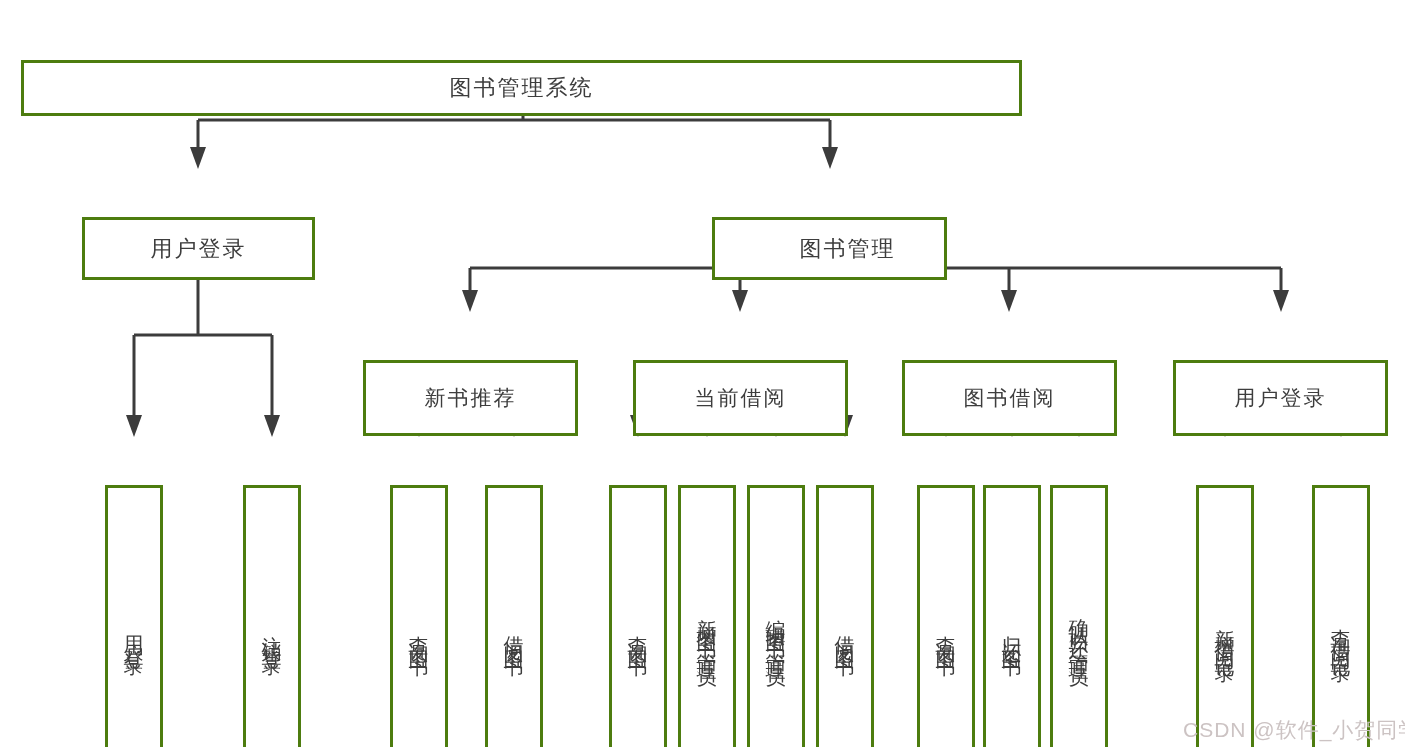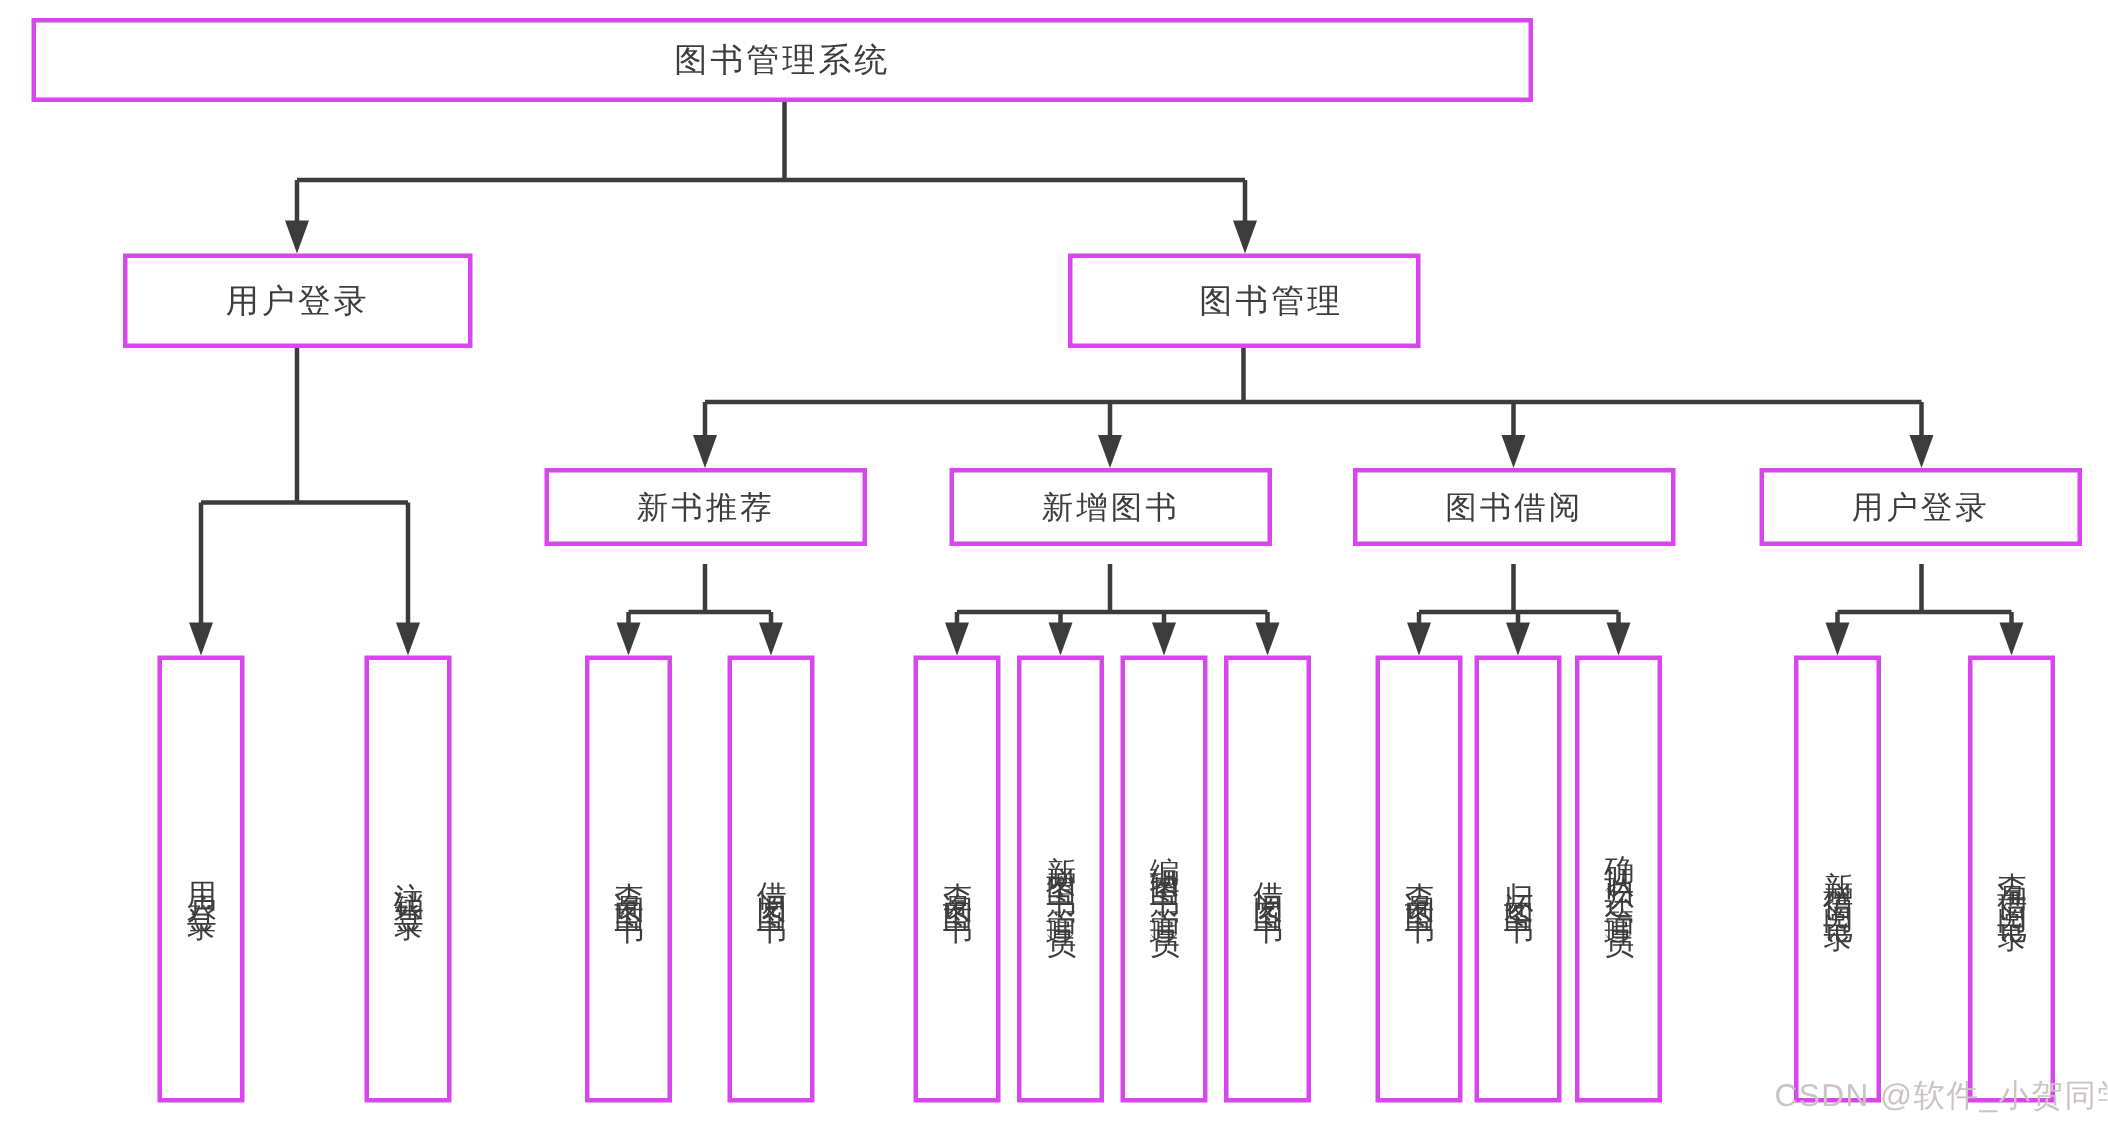--- a/index.html
+++ b/index.html
@@ -17,13 +17,14 @@
   .node {
     position:absolute;
     box-sizing:border-box;
-    border:3px solid #d946ef;
+    border:3px solid #4d7c0f;
     background:#ffffff;
     display:flex;
     align-items:center;
     justify-content:center;
     text-align:center;
     z-index:1;
+    margin-top:48px;
   }
   .node.h  { font-size:22px; letter-spacing:2px; white-space:nowrap; }
   .node.h3 { font-size:21px; letter-spacing:2px; white-space:nowrap; }

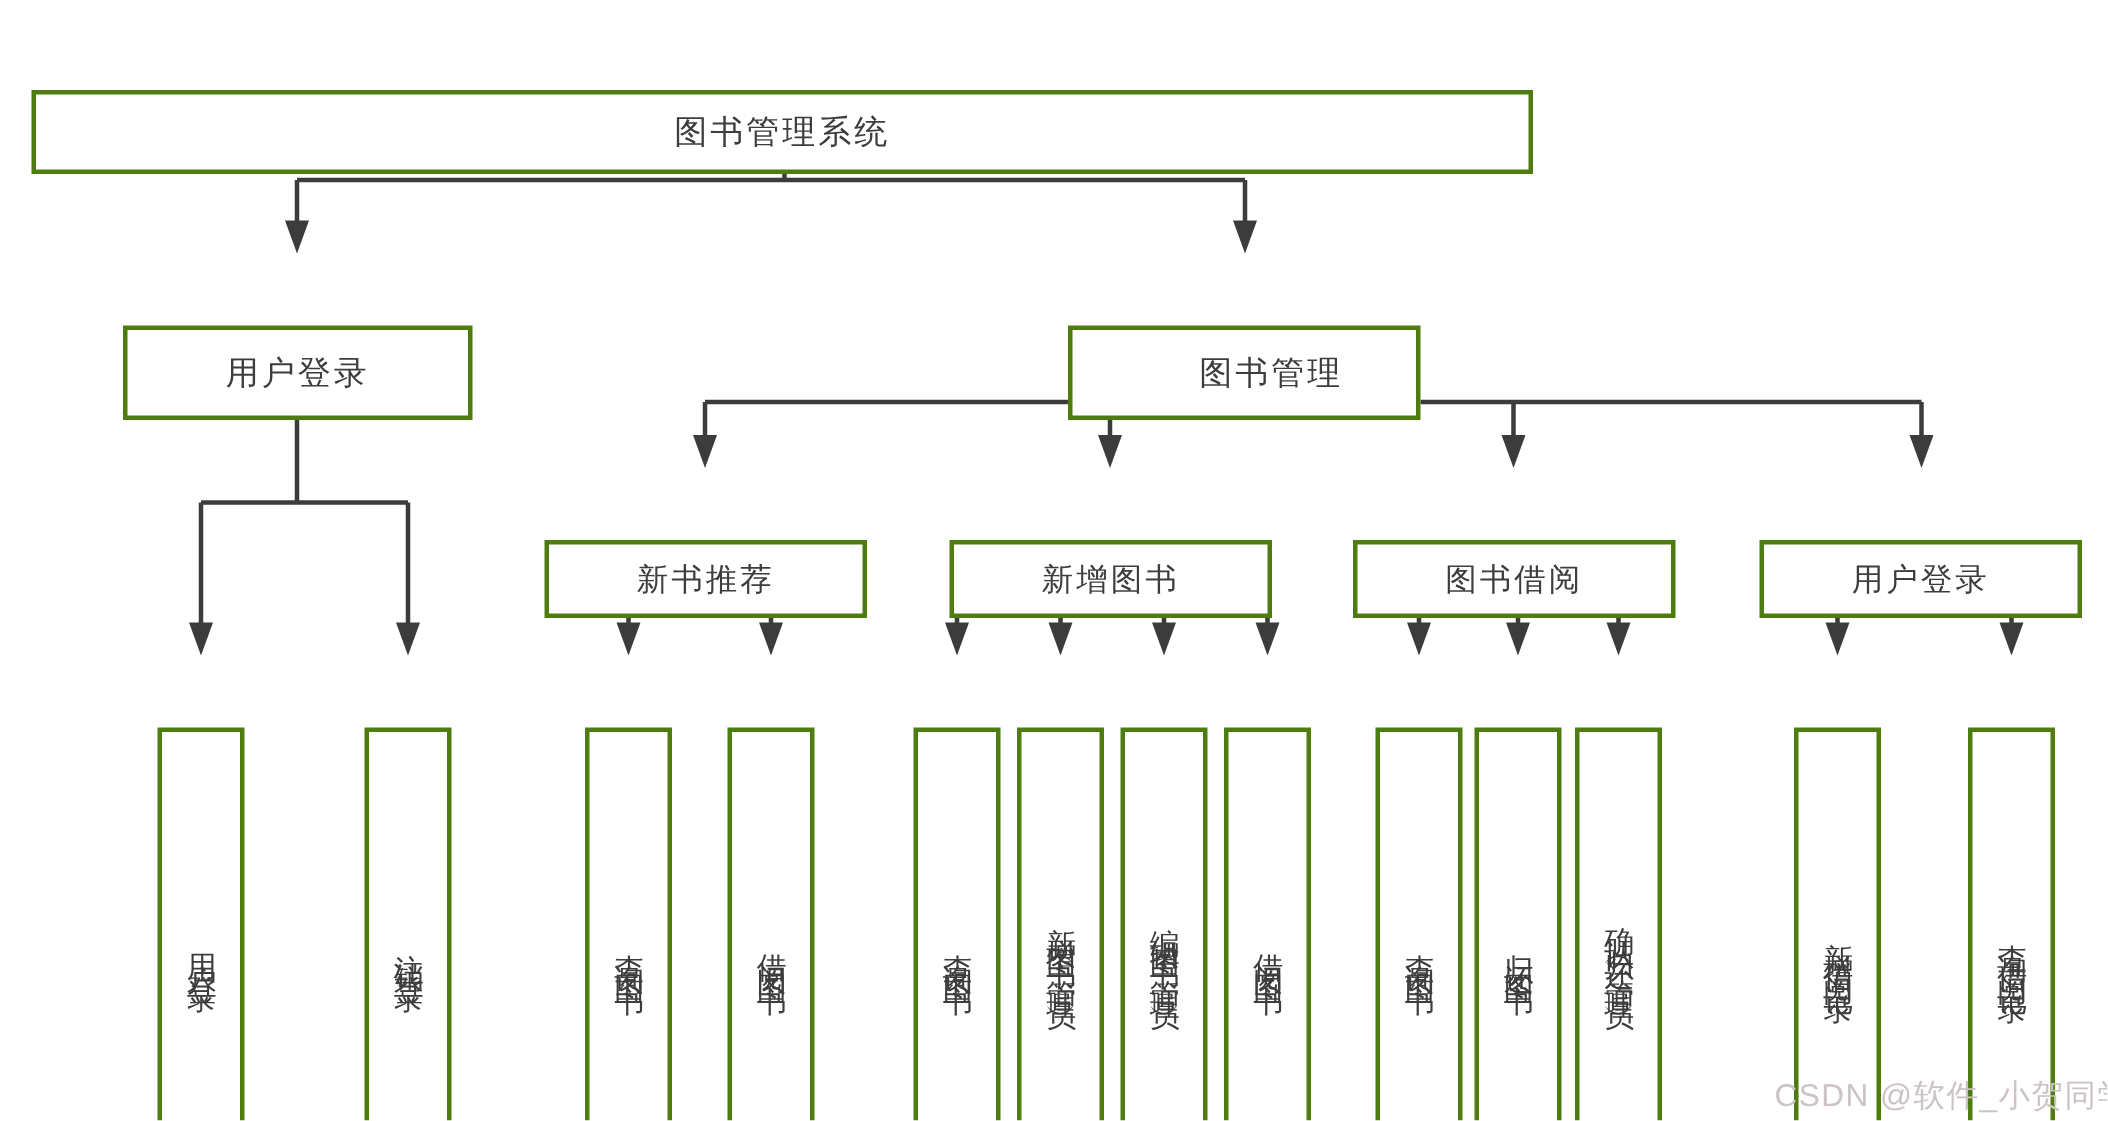--- a/index.html
+++ b/index.html
@@ -38,7 +38,7 @@
   .root   { left:21px;   top:12px;  width:1001px; height:56px; }
   .l2a    { left:82px;   top:169px; width:233px;  height:63px; }
   .l2b    { left:712px;  top:169px; width:235px;  height:63px;padding-left:36px; }
-  .l3     { top:312px;   height:52px; width:215px; }
+  .l3     { top:312px;   height:76px; width:215px; }
   .l3-1 { left:363px; }  .l3-2 { left:633px; }  .l3-3 { left:902px; }  .l3-4 { left:1173px; }
   .leaf   { top:437px; height:298px; width:58px; }
   .lf-a1 { left:105px; }  .lf-a2 { left:243px; }

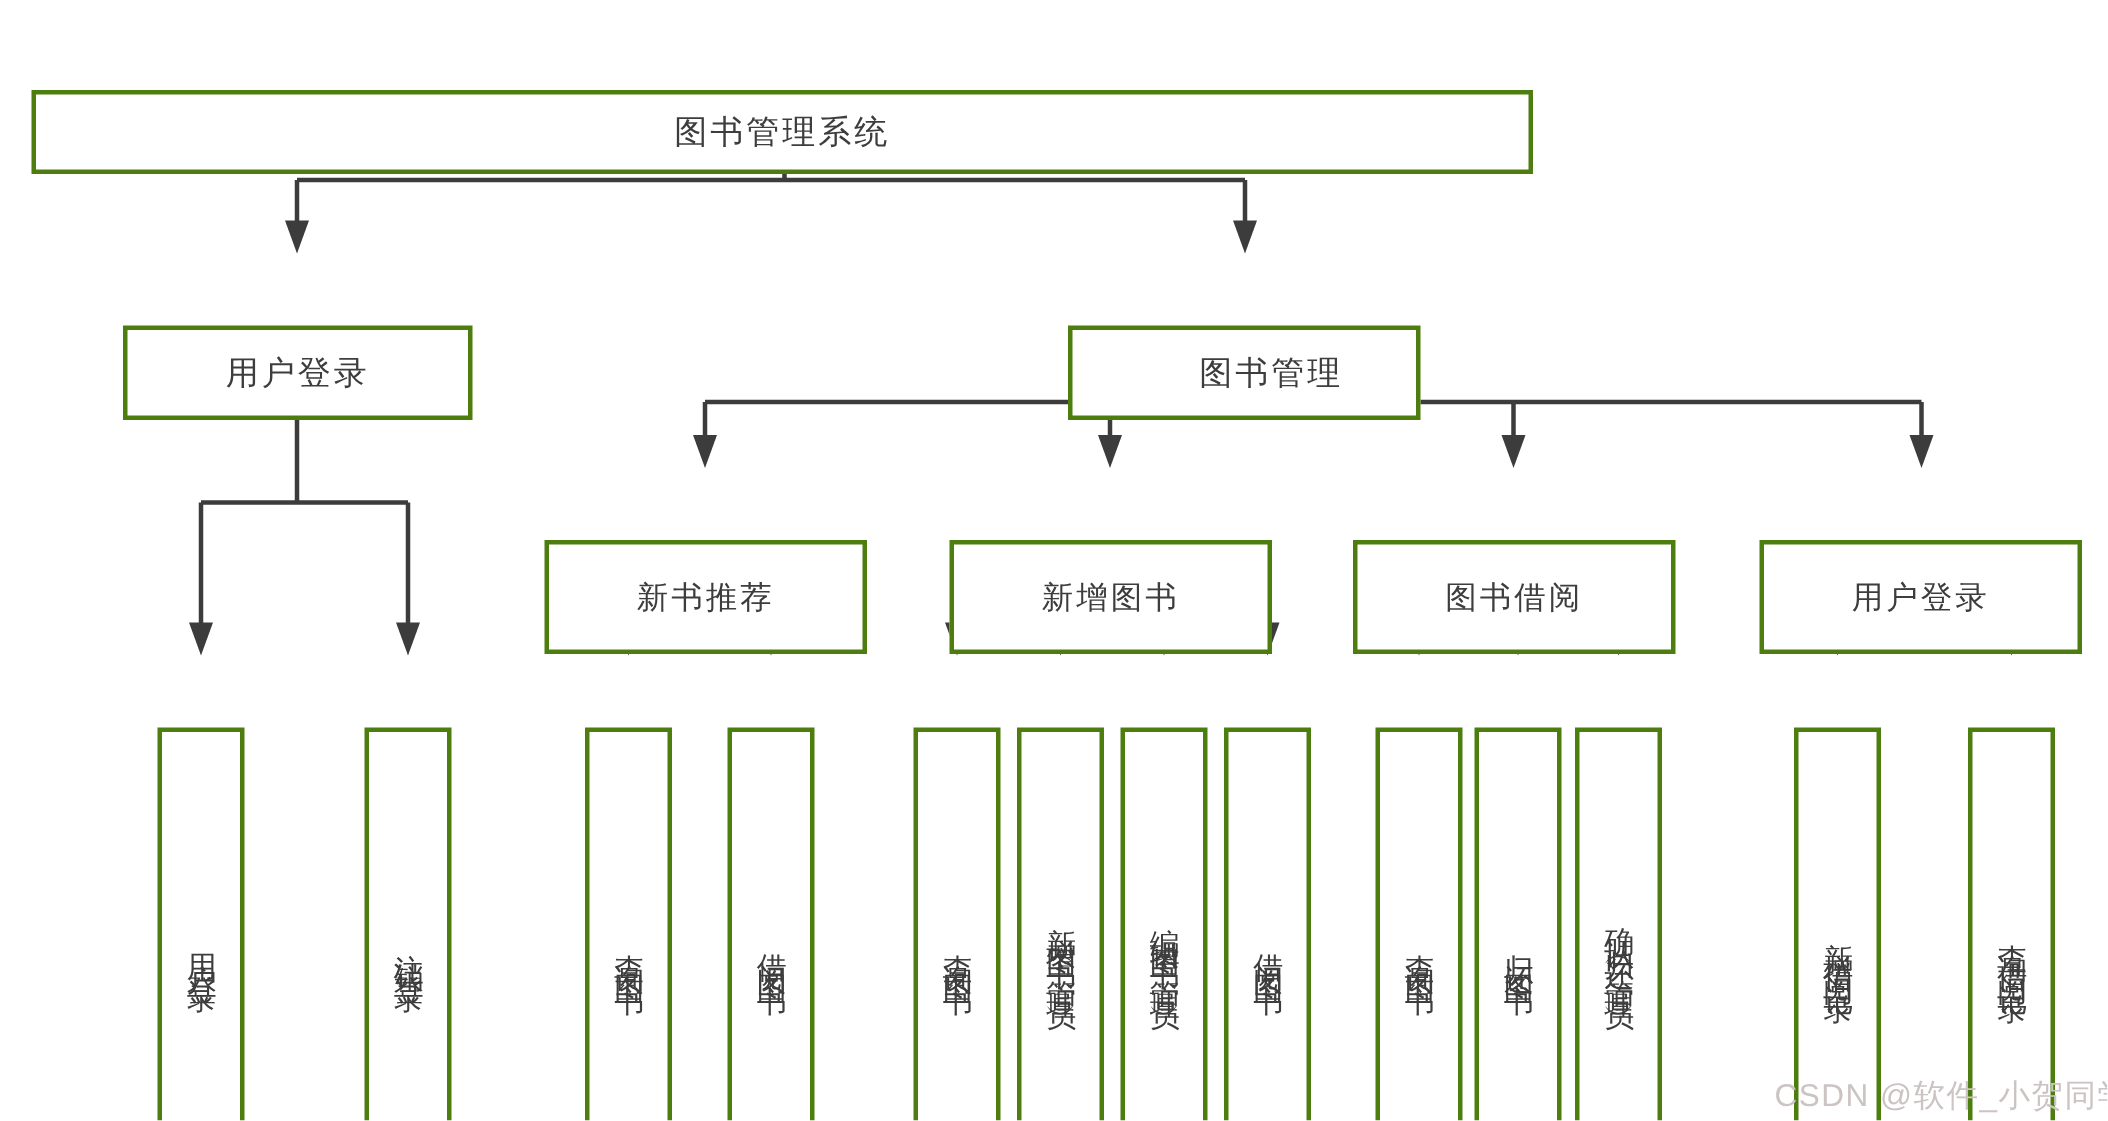--- a/index.html
+++ b/index.html
@@ -114,7 +114,7 @@
   <div class="node h l2b">图书管理</div>
 
   <div class="node h3 l3 l3-1">新书推荐</div>
-  <div class="node h3 l3 l3-2">新增图书</div>
+  <div class="node h3 l3 l3-2">当前借阅</div>
   <div class="node h3 l3 l3-3">图书借阅</div>
   <div class="node h3 l3 l3-4">用户登录</div>
 

